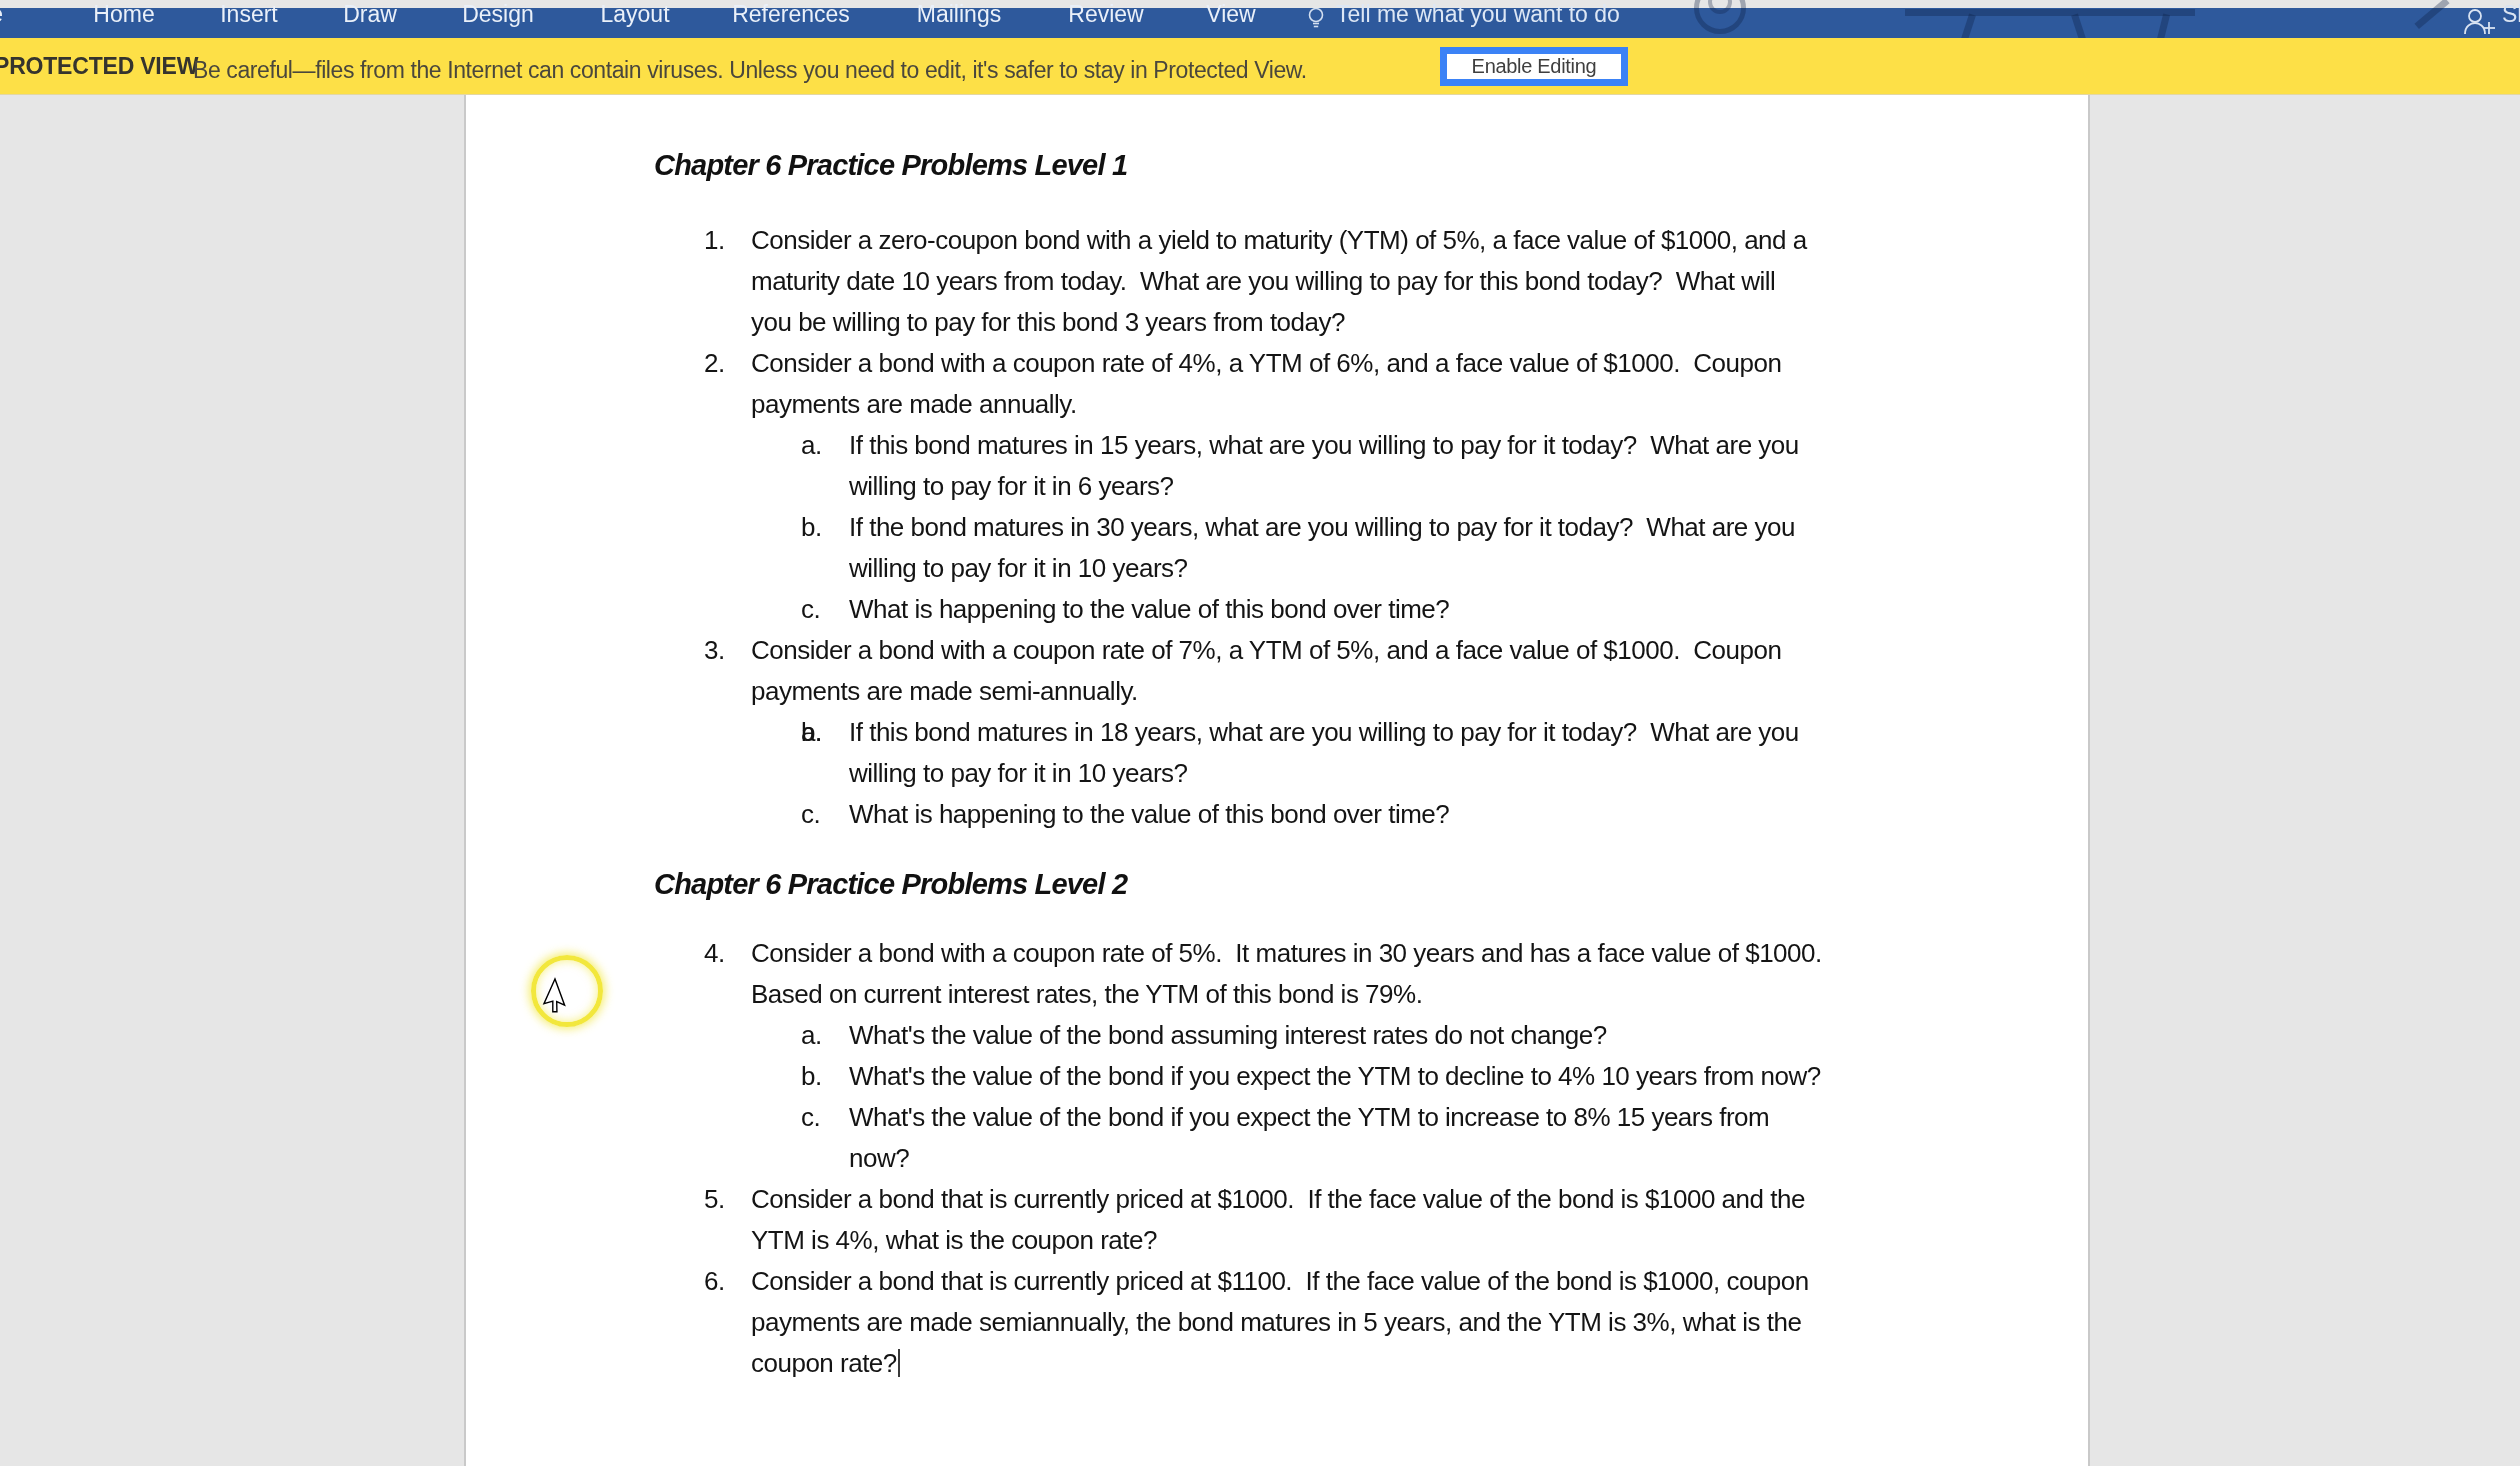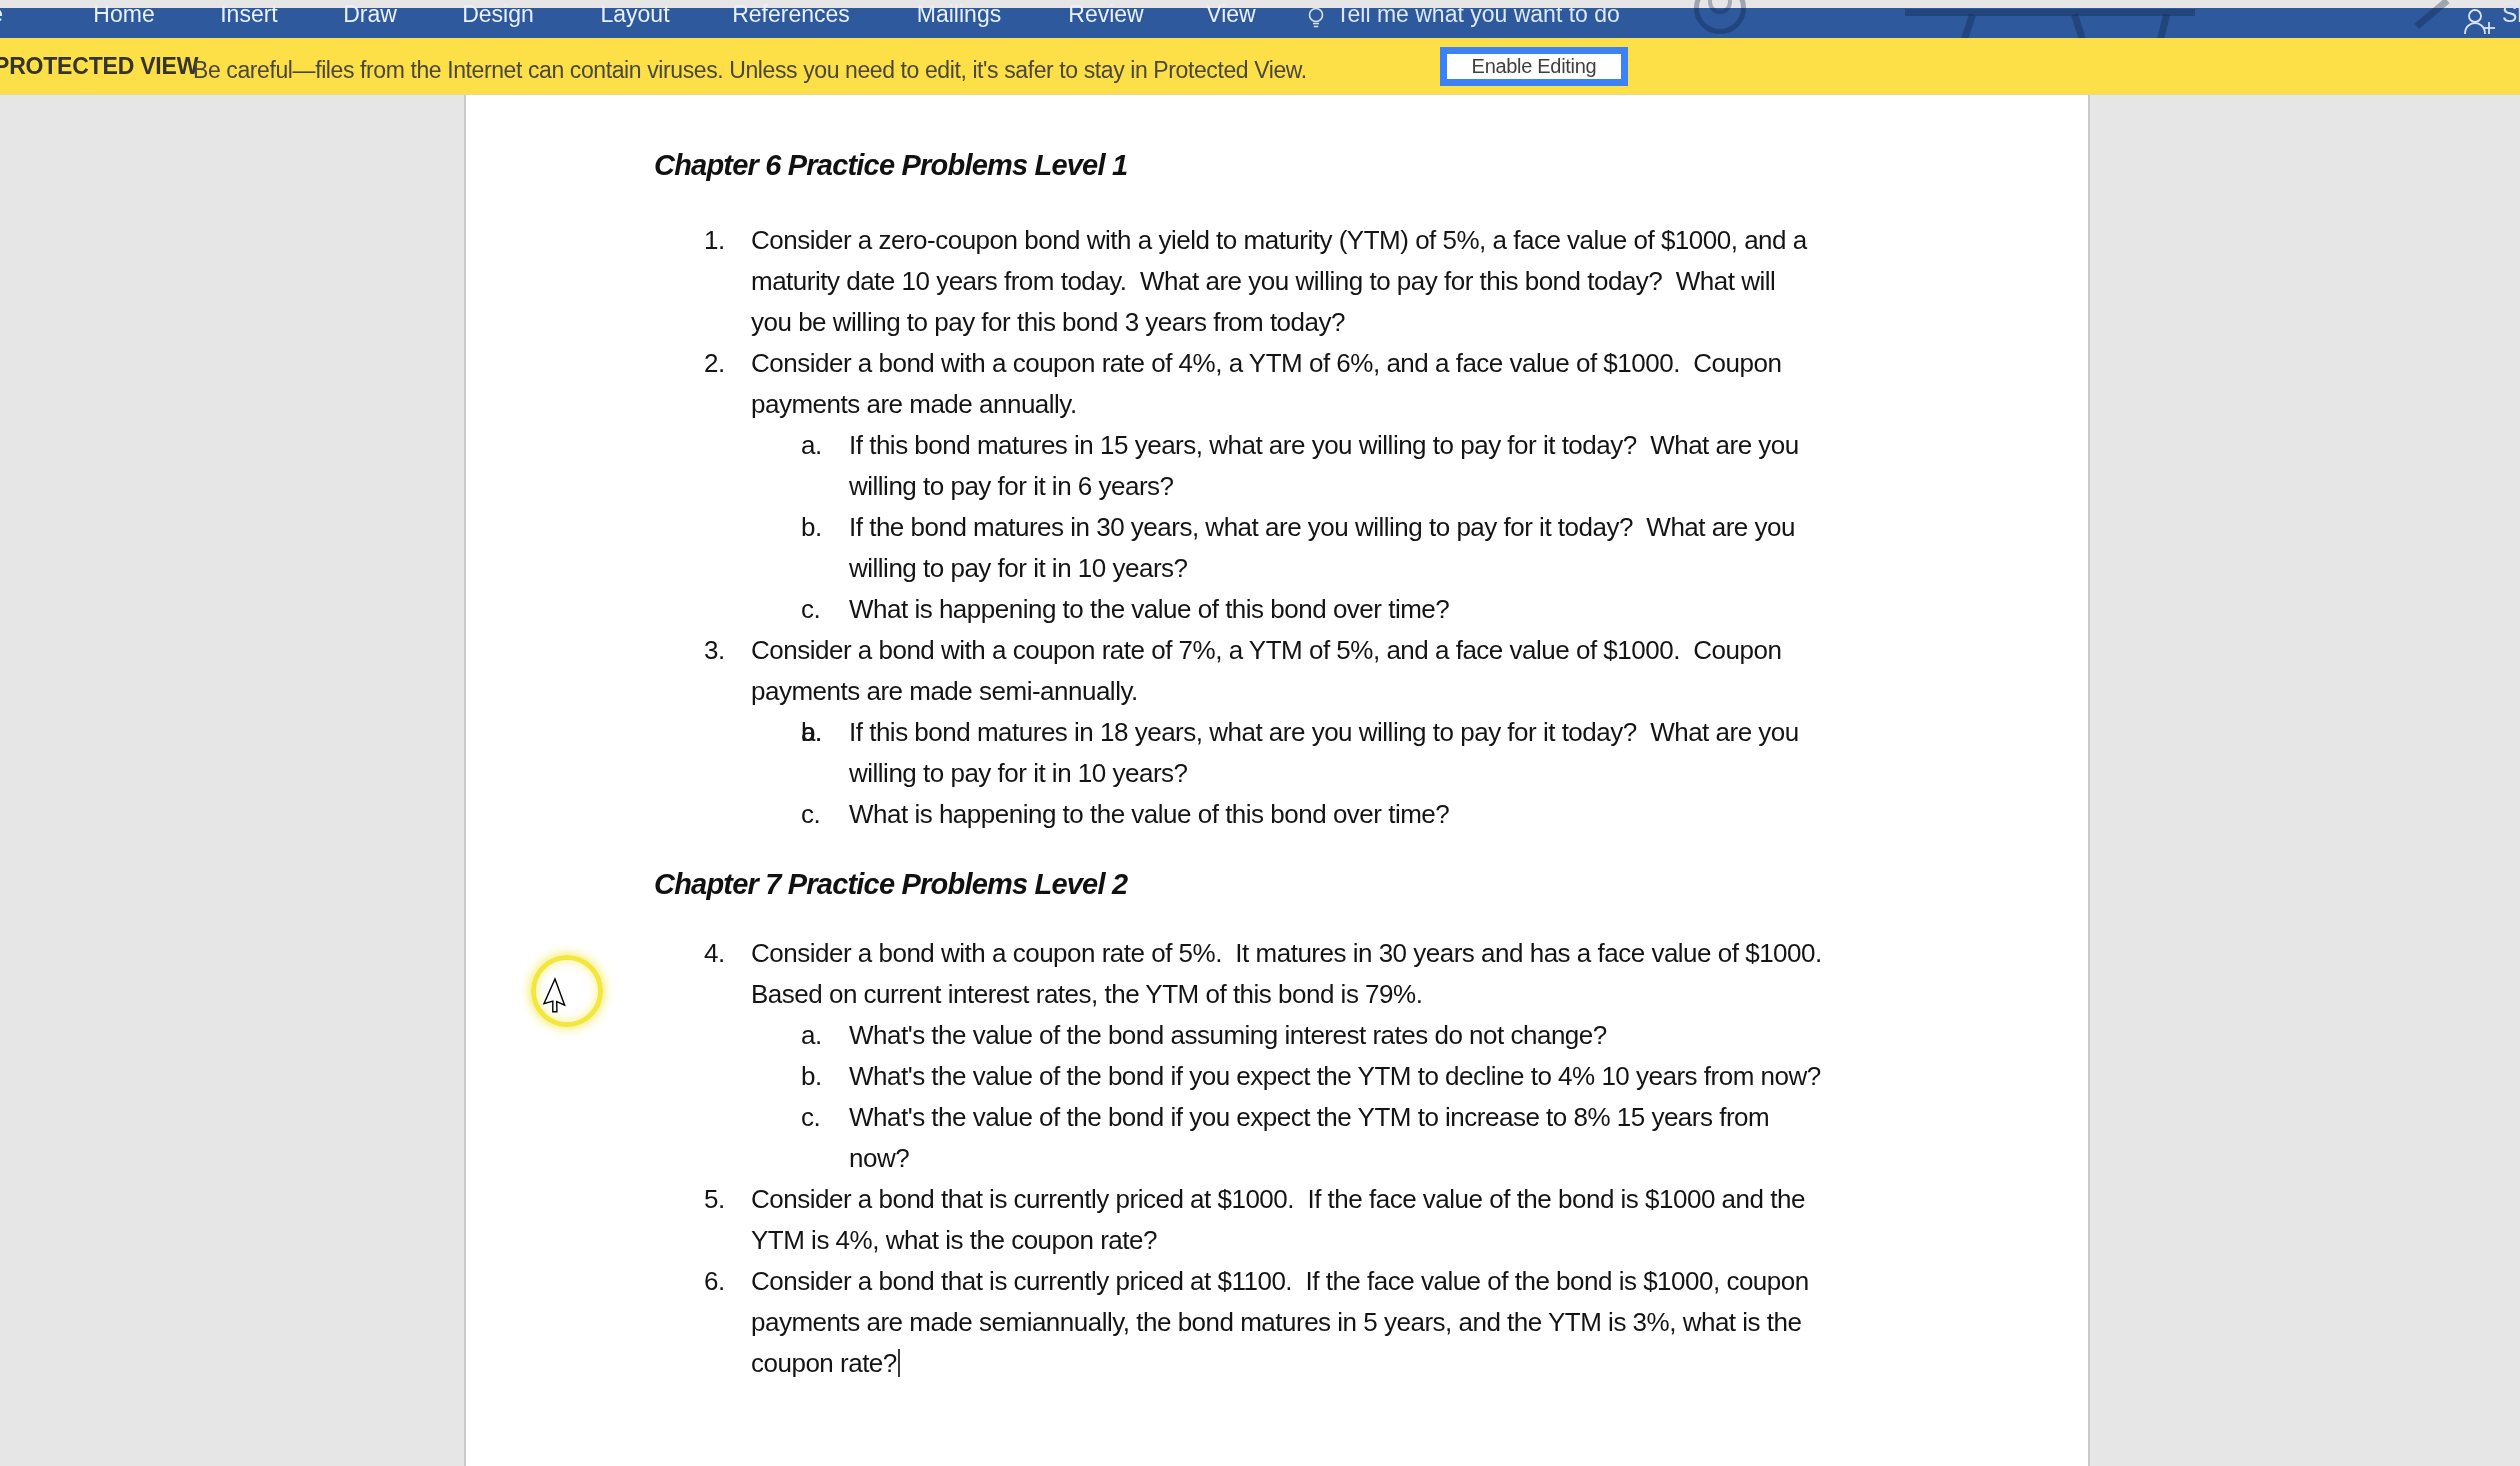--- a/index.html
+++ b/index.html
@@ -165,7 +165,7 @@
       <span class="txt">What is happening to the value of this bond over time?</span>
     </div>
 
-    <div class="doc-heading second">Chapter 7 Practice Problems Level 2</div>
+    <div class="doc-heading second">Chapter 6 Practice Problems Level 2</div>
 
     <div class="li">
       <span class="num">4.</span>

